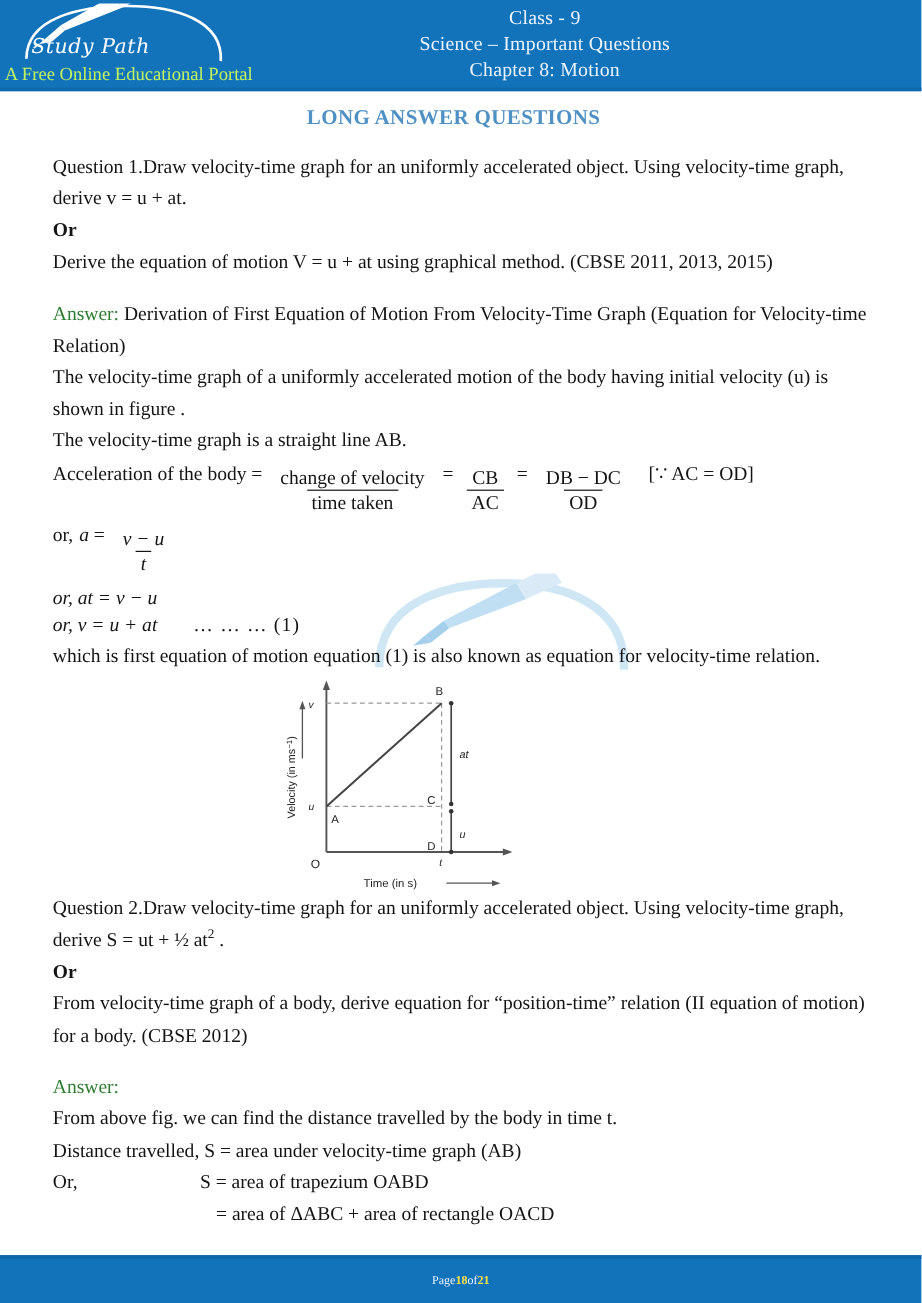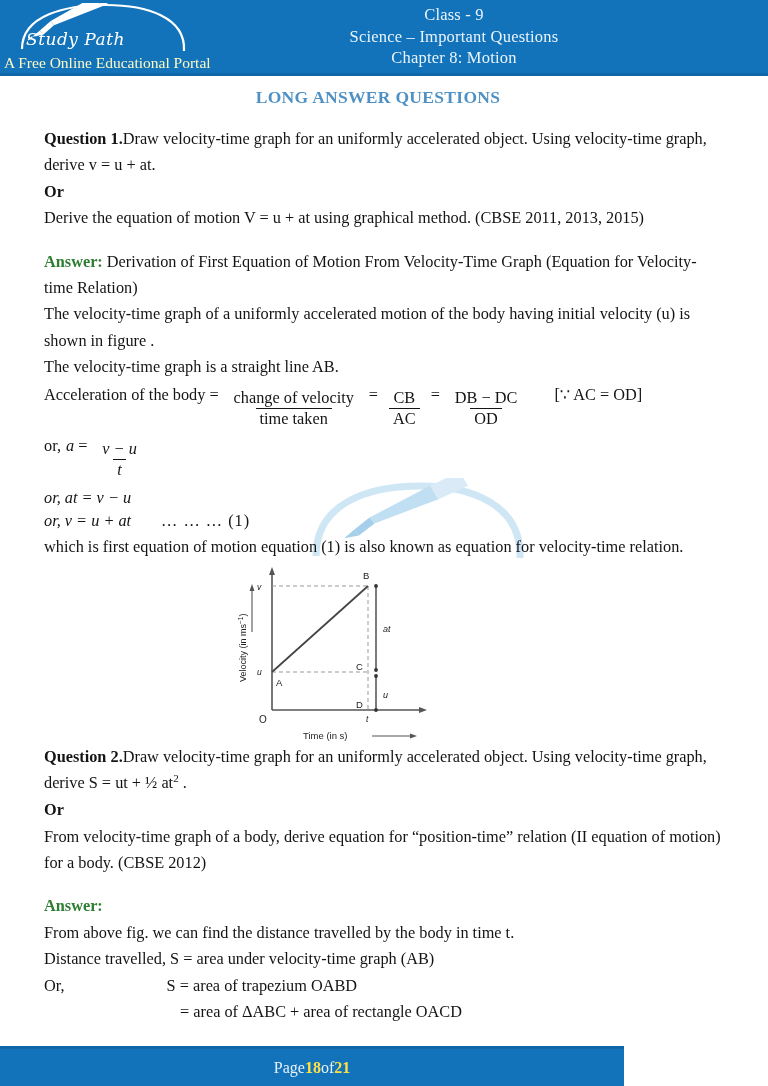--- a/index.html
+++ b/index.html
@@ -50,7 +50,7 @@
     left: 4px; top: 54px;
     font-family: "Liberation Serif", serif;
     font-size: 15.5px;
-    color: #fef9c3;
+    color: #bef264;
     white-space: nowrap;
   }
   .header-titles {

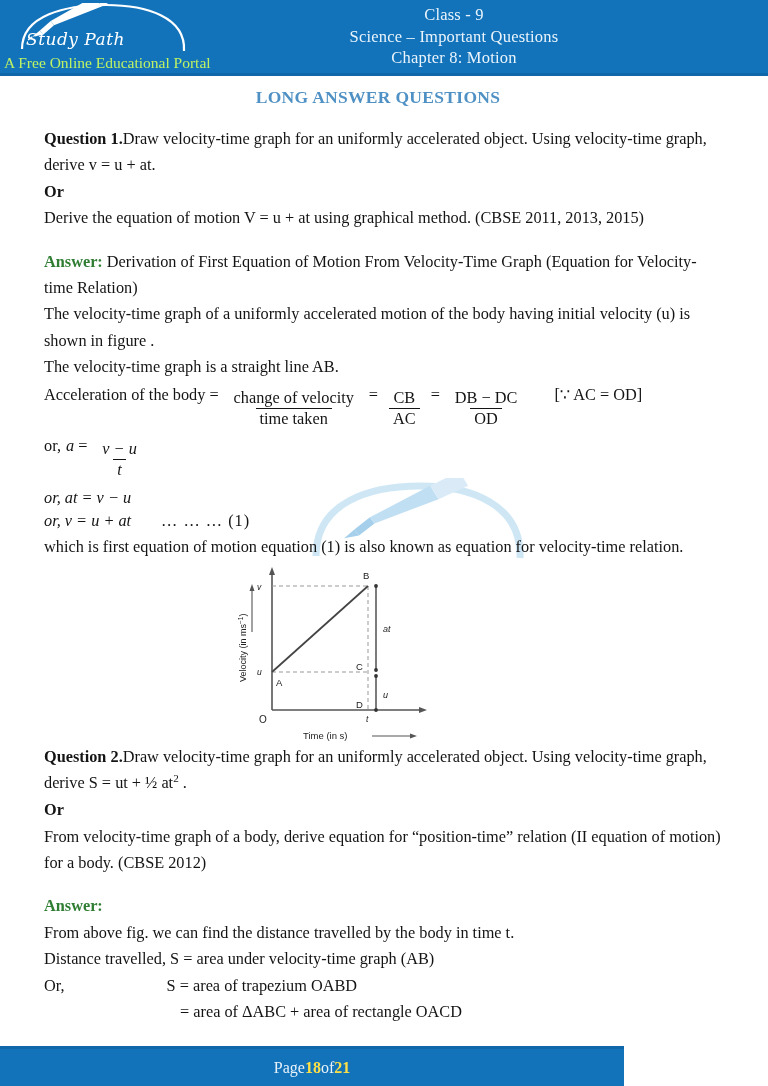--- a/index.html
+++ b/index.html
@@ -93,7 +93,7 @@
   }
   .para { margin: 0; }
   .block-gap { height: 17px; }
-  .q-label { font-weight: bold; }
+  .q-label { font-weight: normal; }
   .or-label { font-weight: bold; }
   .ans-label { font-weight: bold; color: #2e7d32; }
 

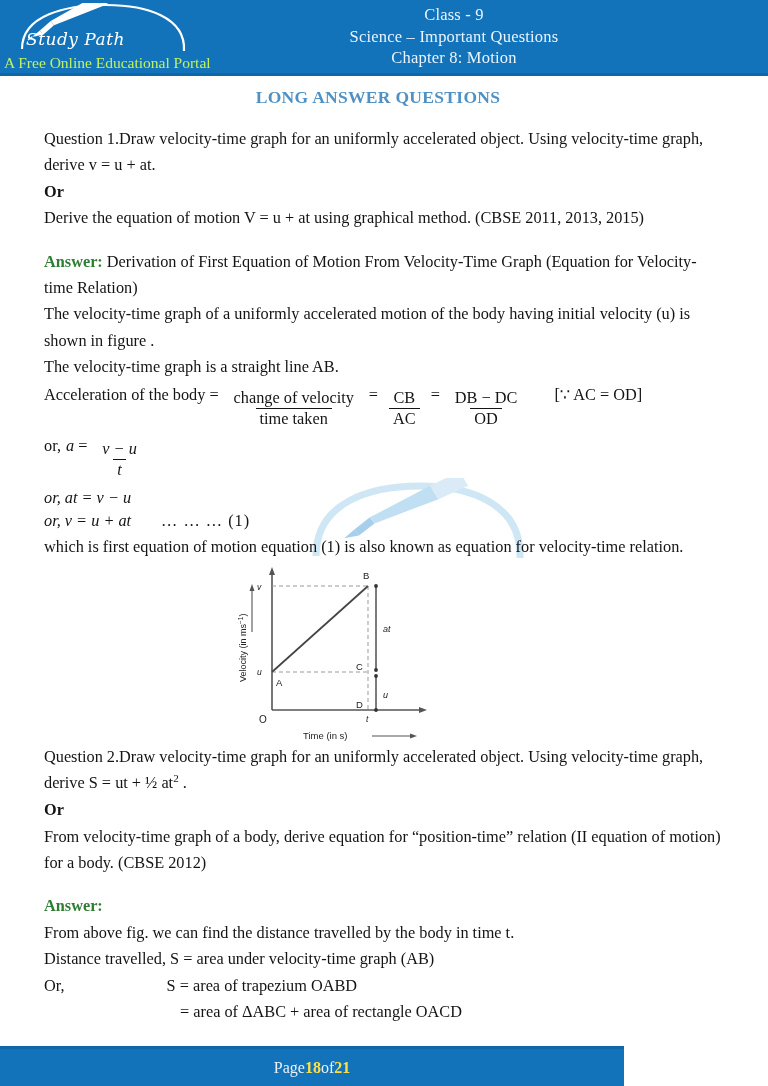--- a/index.html
+++ b/index.html
@@ -95,7 +95,7 @@
   .block-gap { height: 17px; }
   .q-label { font-weight: normal; }
   .or-label { font-weight: bold; }
-  .ans-label { font-weight: bold; color: #2e7d32; }
+  .ans-label { font-weight: normal; color: #2e7d32; }
 
   
   .mathline {

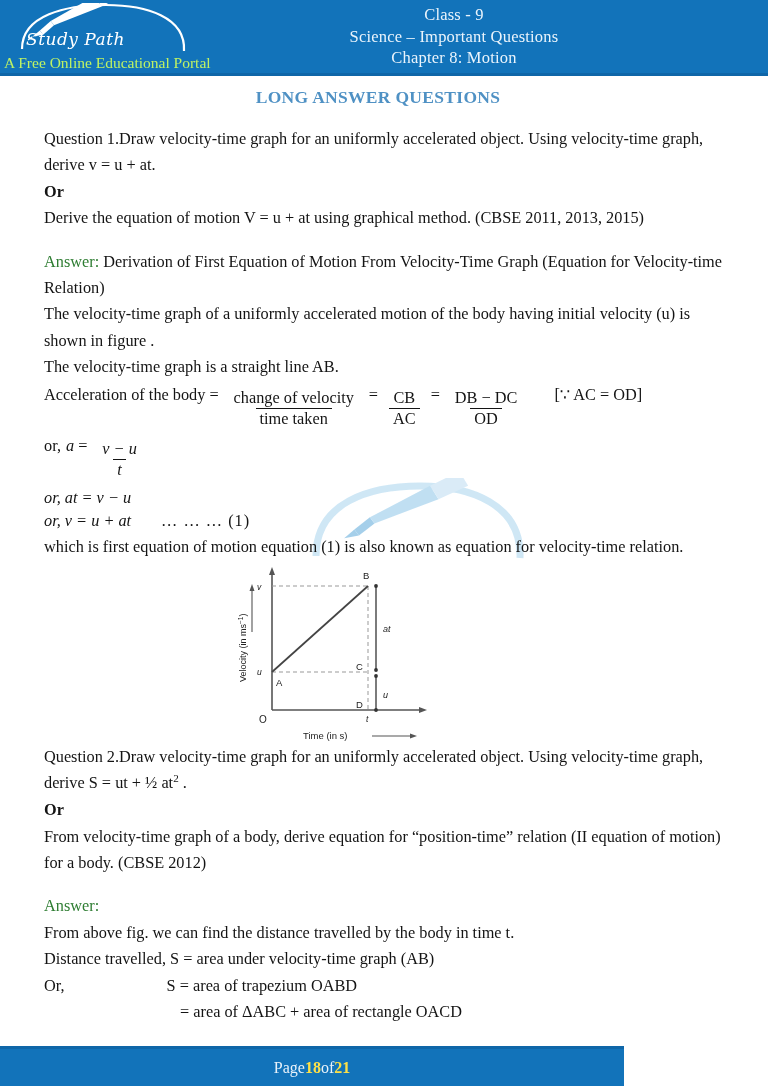--- a/index.html
+++ b/index.html
@@ -118,7 +118,7 @@
   .frac .num { padding: 0 4px 1px 4px; }
   .frac .den { padding: 1px 4px 0 4px; border-top: 1.3px solid #141414; }
   .eqsign { margin: 0 4px; }
-  .bracketnote { margin-left: 26px; white-space: nowrap; }
+  .bracketnote { margin-left: 12px; white-space: nowrap; }
   .dots { margin-left: 30px; letter-spacing: 1px; }
 
   

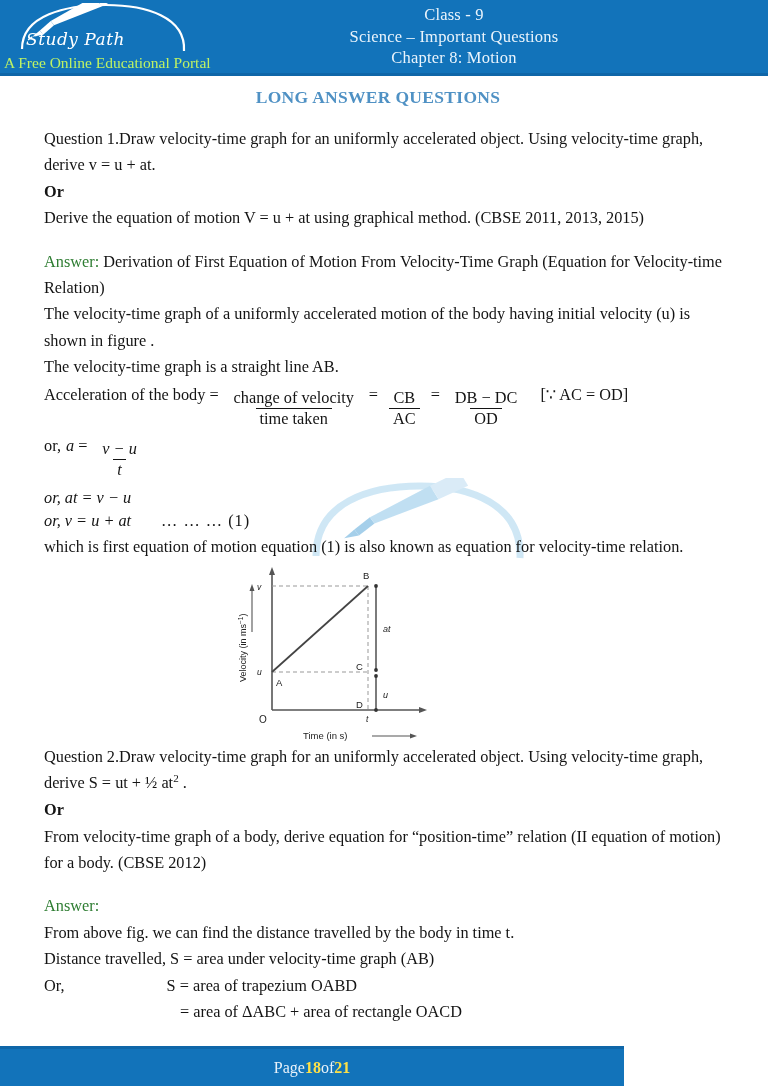--- a/index.html
+++ b/index.html
@@ -147,7 +147,7 @@
   .footer {
     position: absolute;
     left: 0; bottom: 0;
-    width: 624px; height: 40px;
+    width: 768px; height: 40px;
     background: #1273ba;
     border-top: 3px solid #0f66a8;
     display: flex;
@@ -155,7 +155,7 @@
     justify-content: center;
     color: #e8f2fa;
     font-family: "Liberation Serif", serif;
-    font-size: 16px;
+    font-size: 10px;
   }
   .footer b { color: #fde047; font-family: Liberation Serif, serif; }
 </style>

